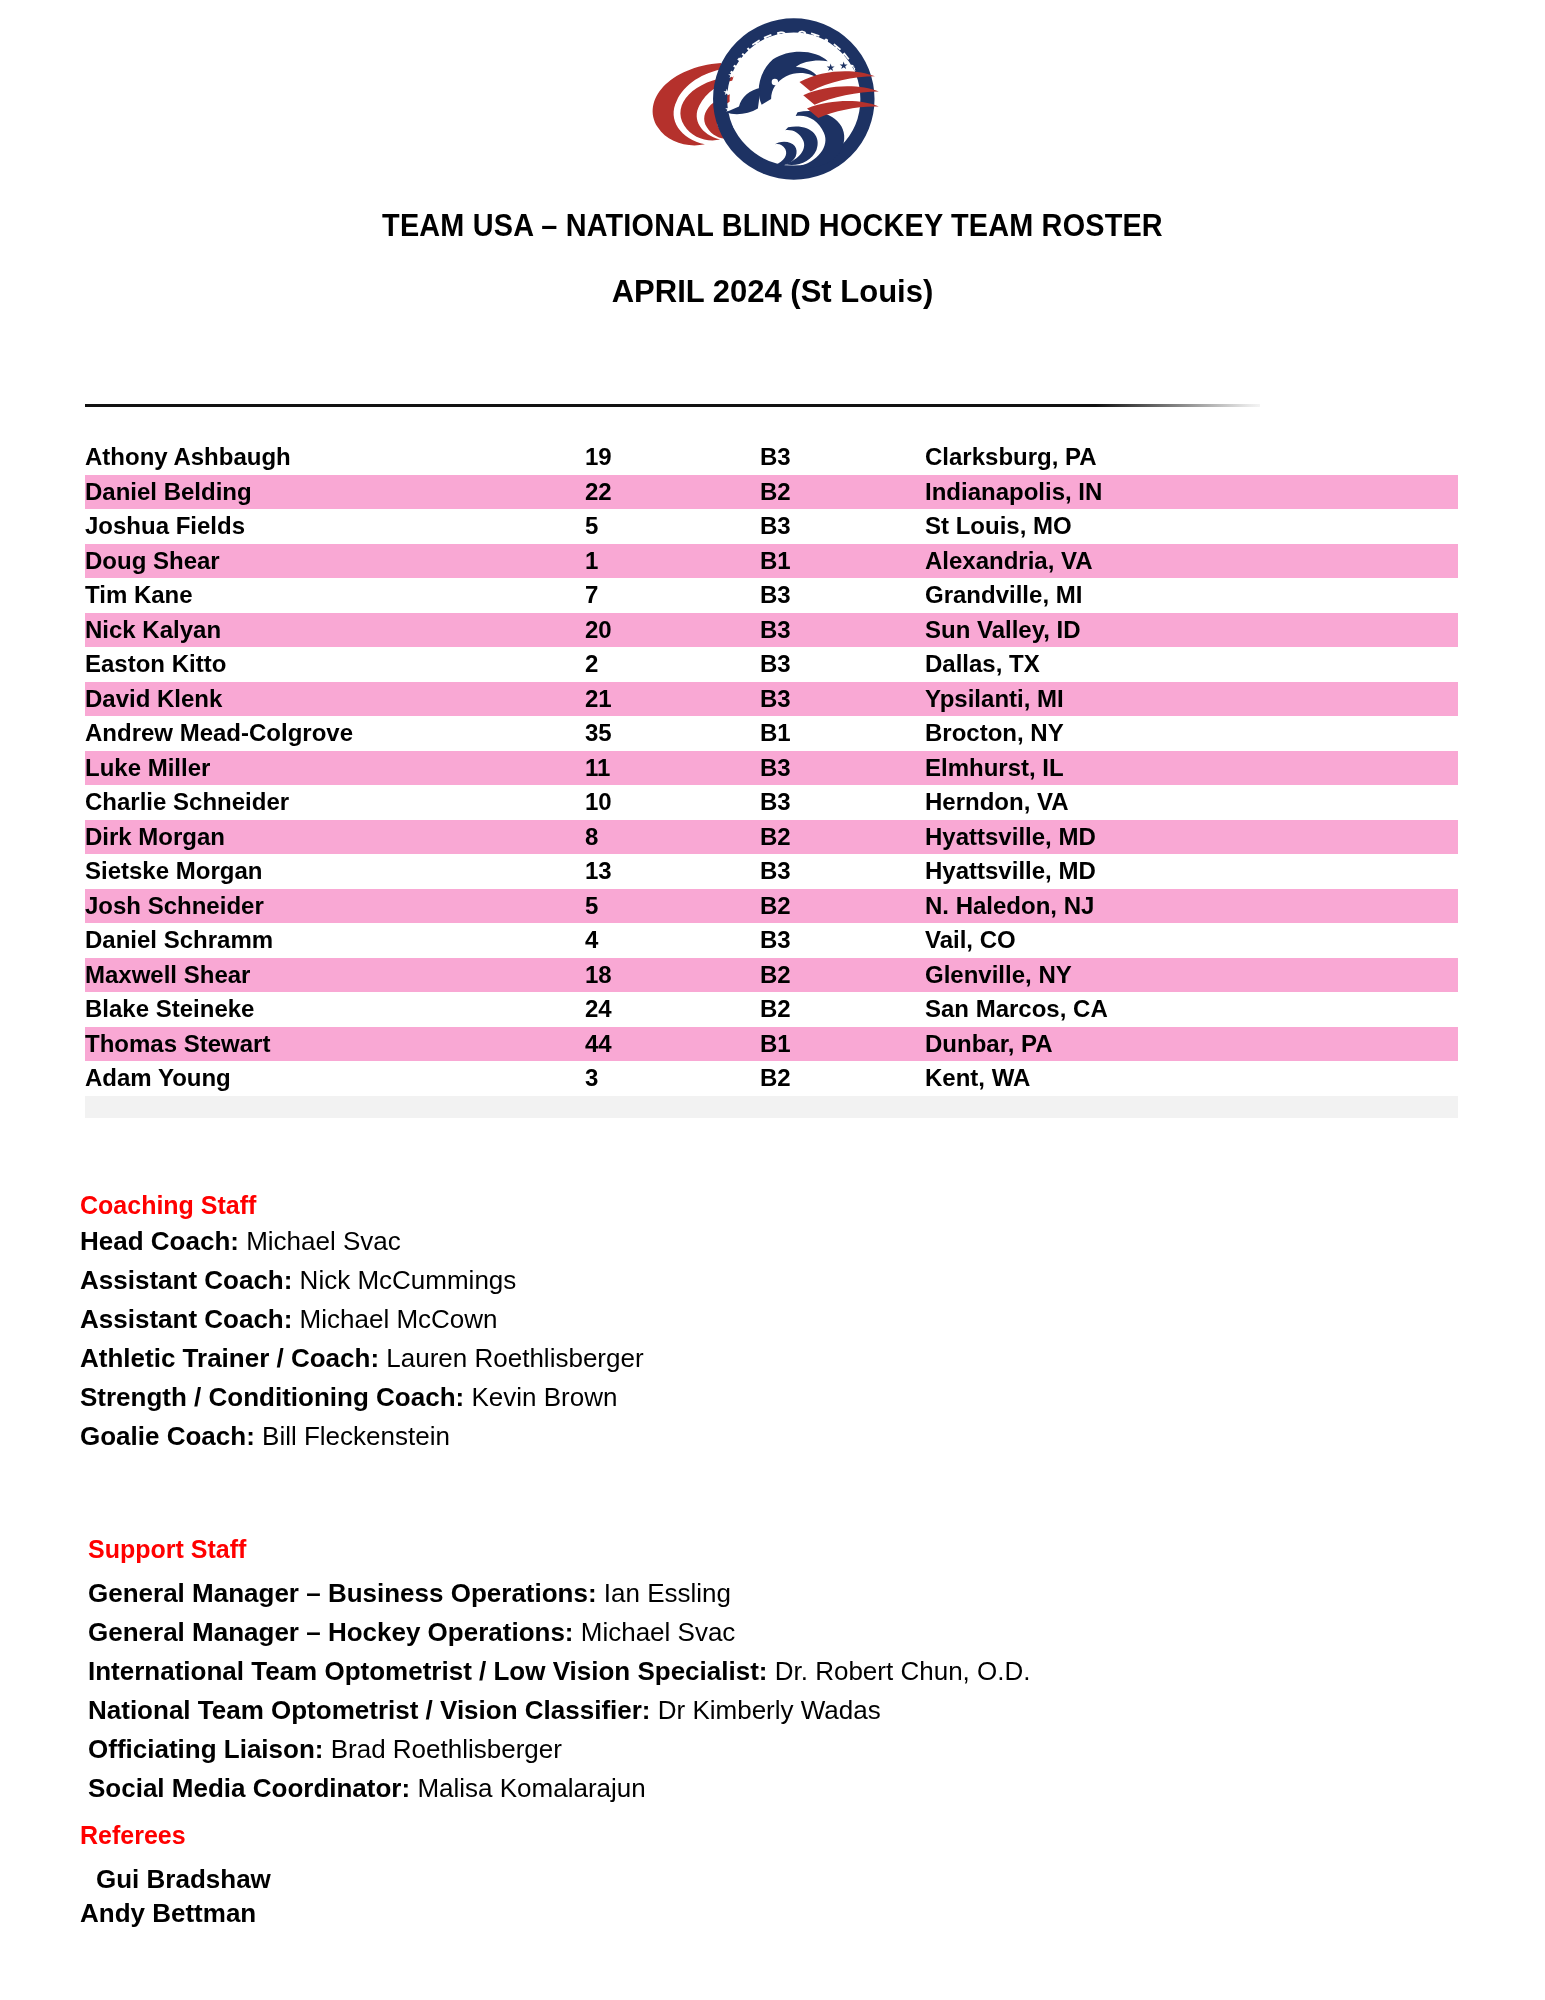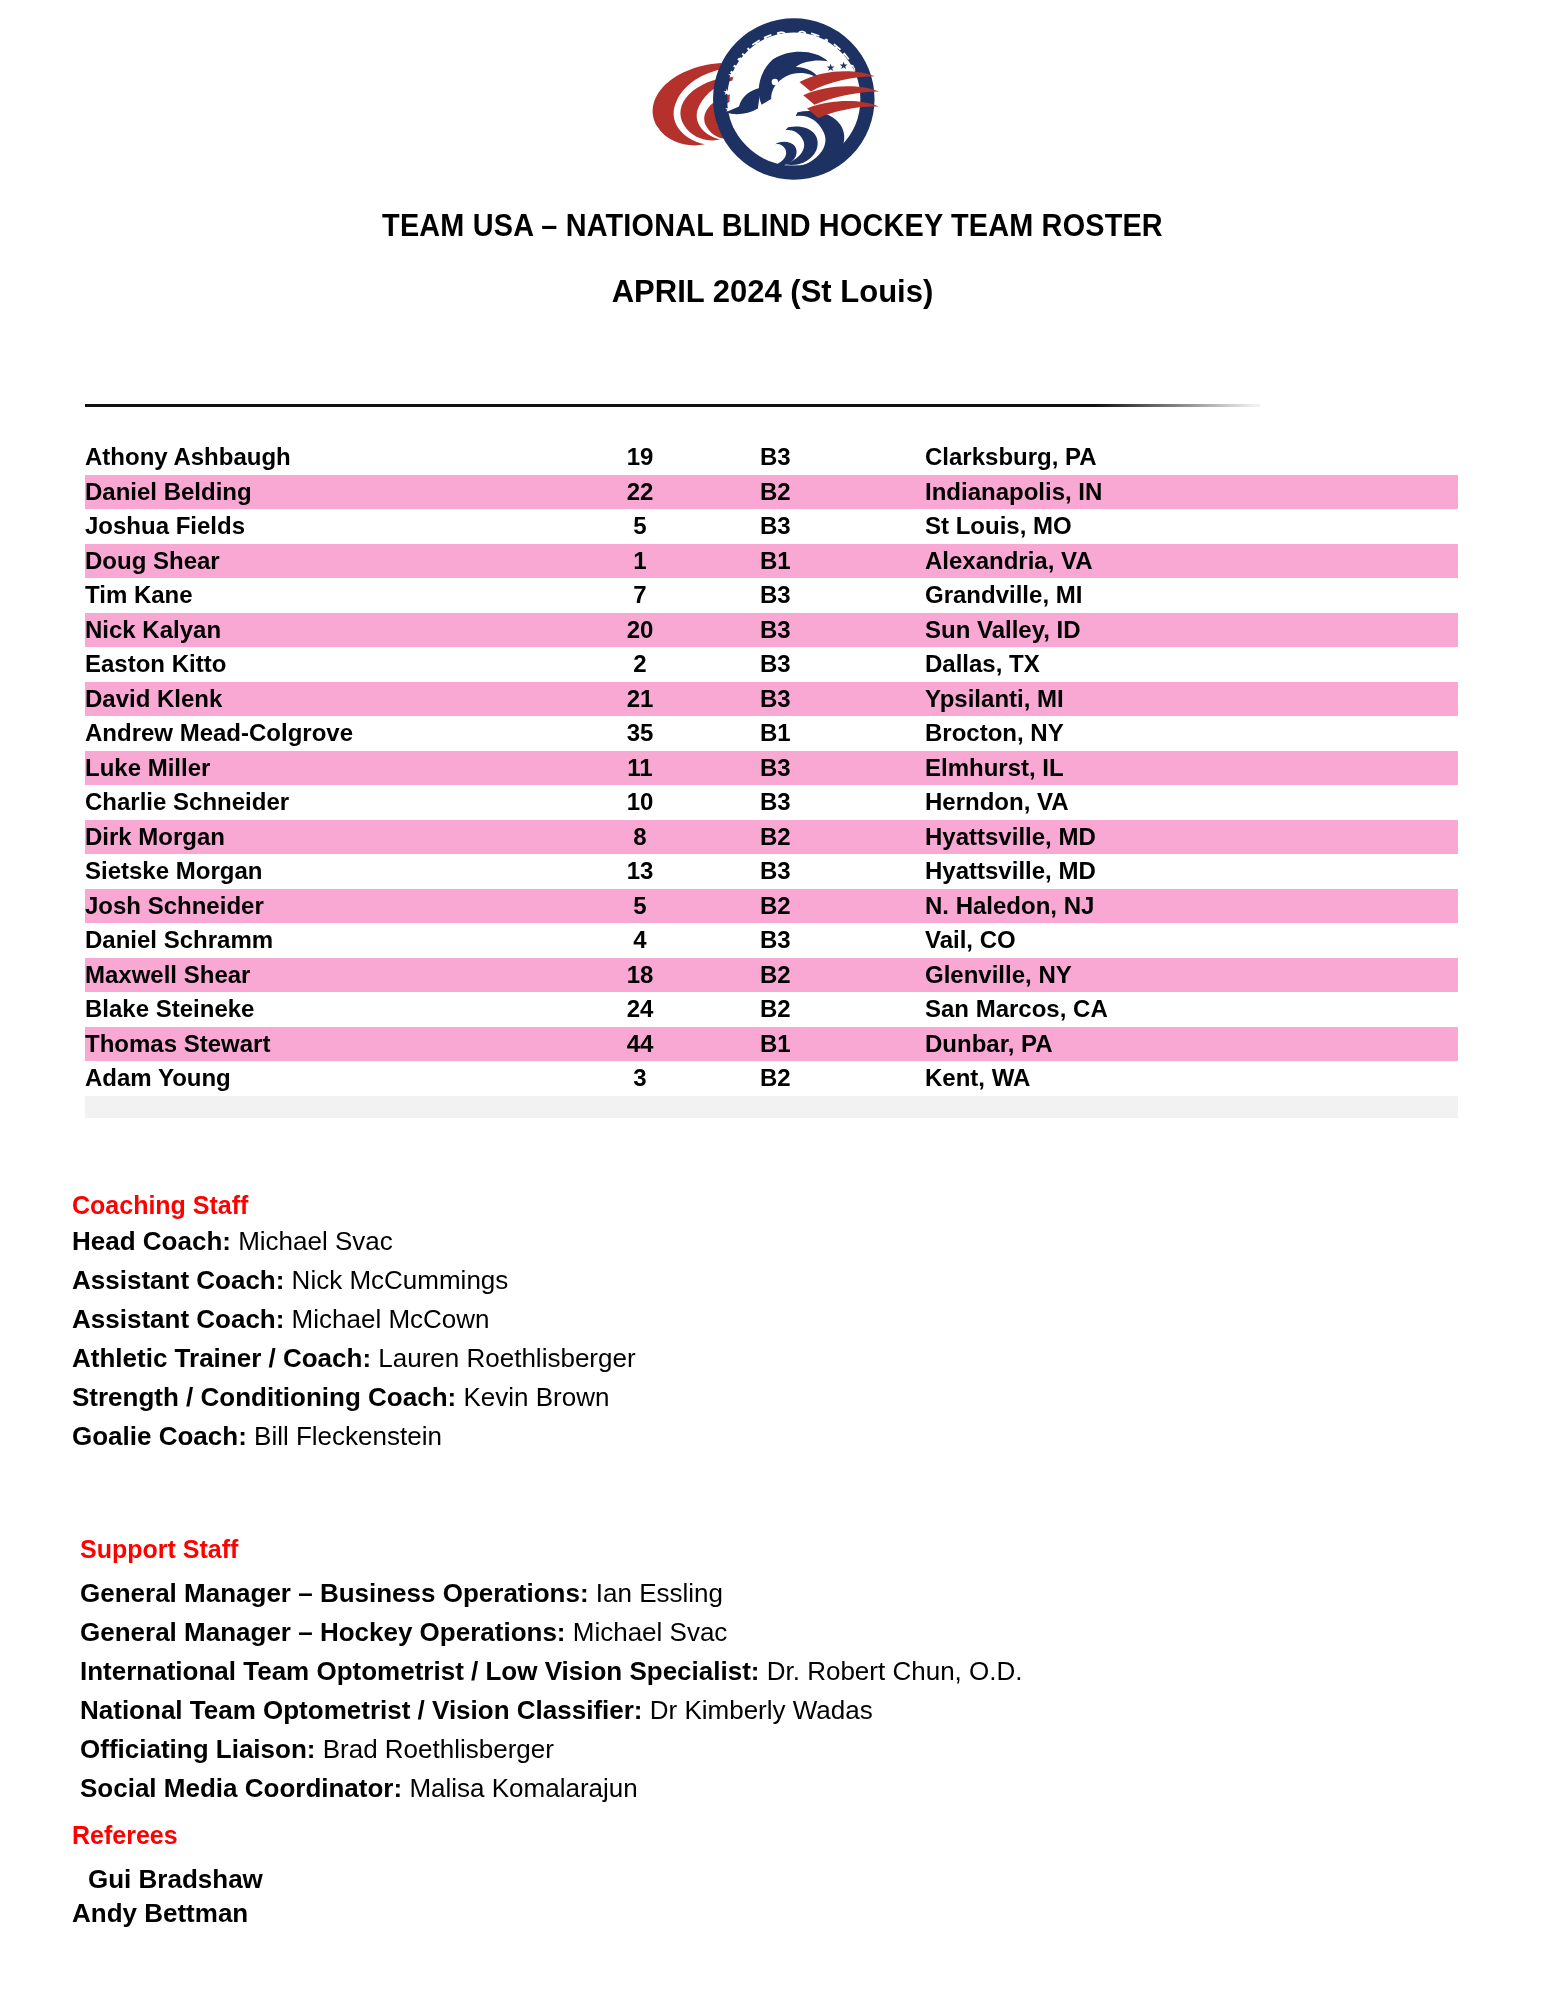--- a/index.html
+++ b/index.html
@@ -81,7 +81,7 @@
     font-family: "Liberation Sans Narrow", "Liberation Sans", sans-serif;
   }
   .c-name  { left: 0px; }
-  .c-num   { left: 500px; width: 110px; text-align: center; }
+  .c-num   { left: 500px; width: 110px; }
   .c-class { left: 675px; }
   .c-city  { left: 840px; }
   .roster-tail {

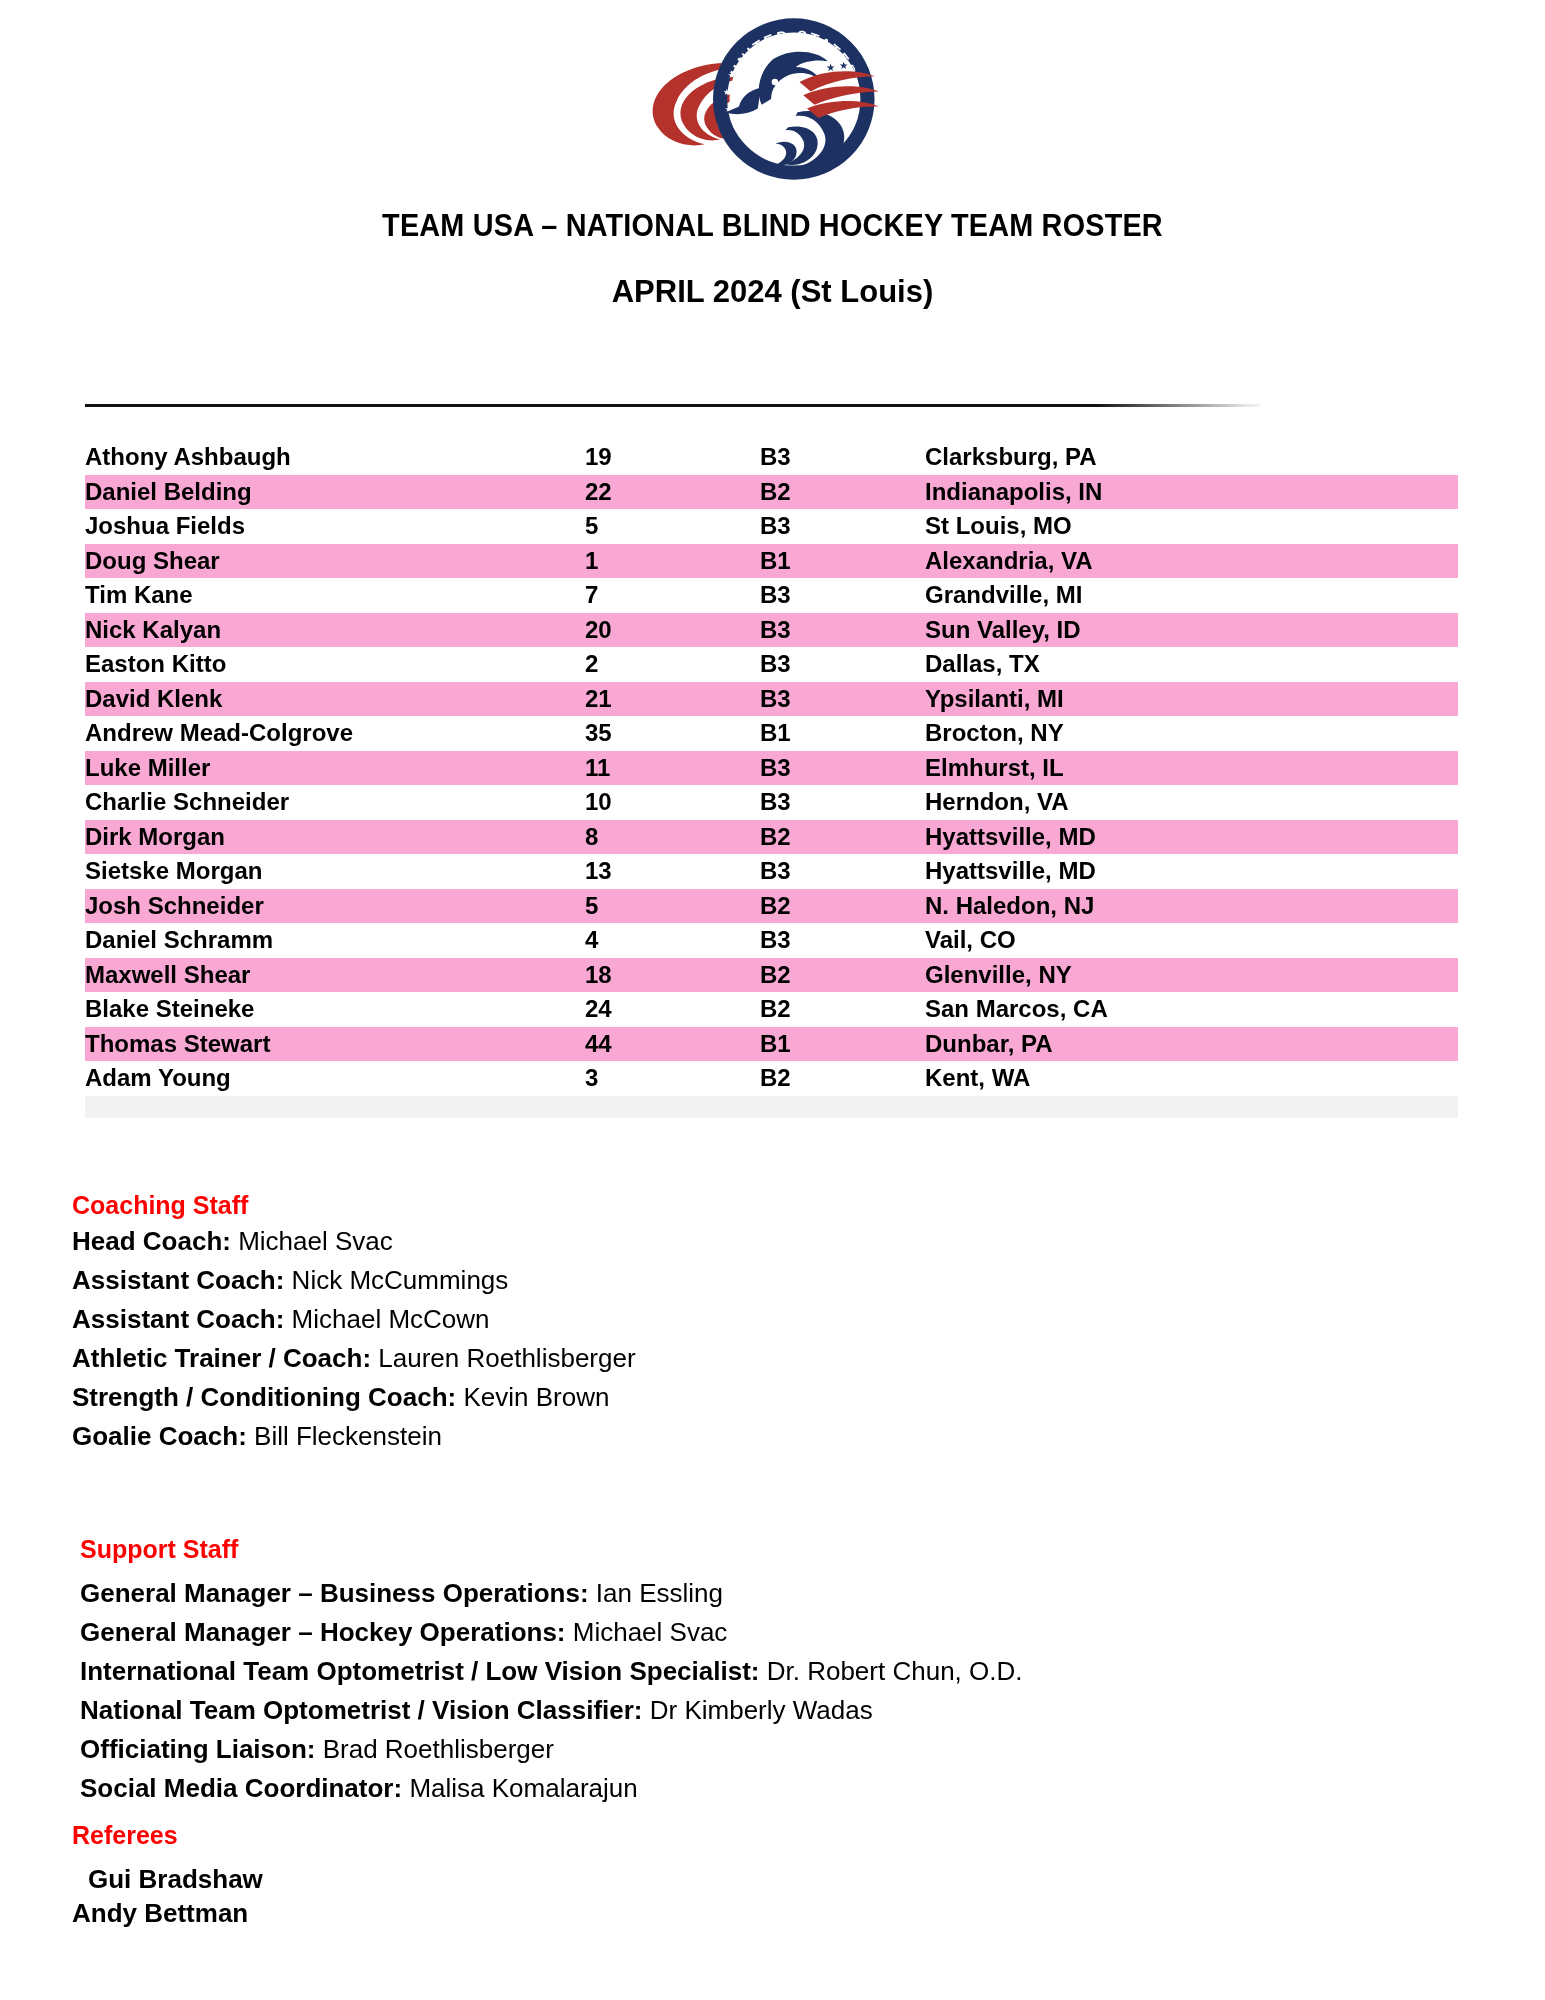--- a/index.html
+++ b/index.html
@@ -92,7 +92,7 @@
   
   .section {
     position: absolute;
-    left: 72px;
+    left: 80px;
     width: 1380px;
   }
   .section-heading {

